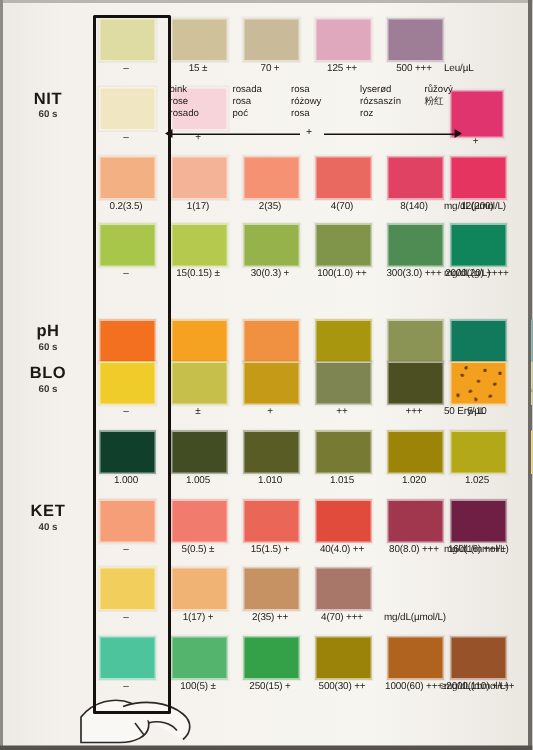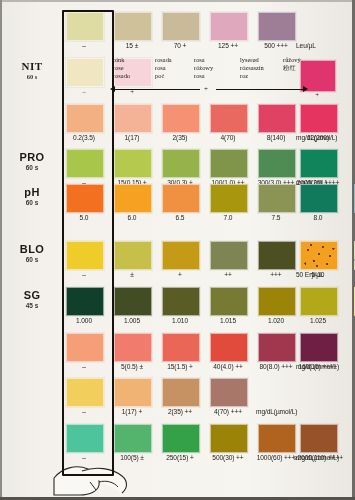--- a/index.html
+++ b/index.html
@@ -120,7 +120,7 @@
         <div class="val" style="left: 252px; top: 30px; width: 48px; text-align: center;">500 +++</div>
         <div class="unit" style="left: 296px; top: 30px;">Leu/µL</div>
       </div>
-      <div class="row" style="position: absolute; left: 0px; top: 57.8px; width: 355px; font-family: Liberation Serif, serif;">
+      <div class="row" style="position: absolute; left: 0px; top: 57.8px; width: 355px;">
         <div class="rowlabel" style="top: 3px;">
           <span class="code">NIT</span>
           <span class="time">60 s</span>

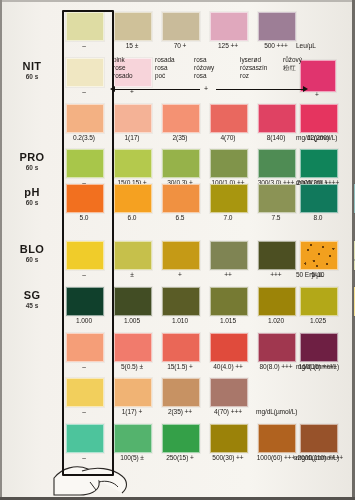--- a/index.html
+++ b/index.html
@@ -179,10 +179,6 @@
         <div class="unit" style="left: 296px; top: 30px;">mg/dL(µmol/L)</div>
       </div>
       <div class="row" style="position: absolute; left: 0px; top: 149.4px; width: 355px;">
-        <div class="rowlabel" style="top: 3px;">
-          <span class="code">PRO</span>
-          <span class="time">60 s</span>
-        </div>
         <div class="swatch" style="left: 66px; top: 0px; background-color: rgb(168, 198, 74);"></div>
         <div class="val" style="left: 60px; top: 30px; width: 48px; text-align: center;">–</div>
         <div class="swatch" style="left: 114px; top: 0px; background-color: rgb(180, 201, 77);"></div>

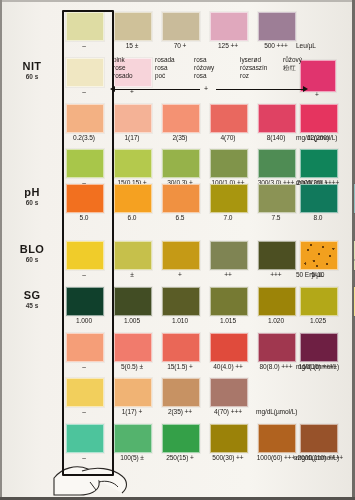--- a/index.html
+++ b/index.html
@@ -193,7 +193,7 @@
         <div class="val" style="left: 294px; top: 30px; width: 48px; text-align: center;">2000(20) ++++</div>
         <div class="unit" style="left: 296px; top: 30px;">mg/dL(g/L)</div>
       </div>
-      <div class="row" style="position: absolute; left: 0px; top: 184px; width: 301px; text-decoration: underline;">
+      <div class="row" style="position: absolute; left: 0px; top: 213px; width: 301px; text-decoration: underline;">
         <div class="rowlabel" style="top: 3px;">
           <span class="code">pH</span>
           <span class="time">60 s</span>

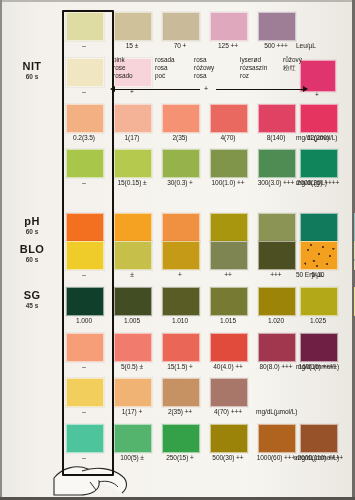--- a/index.html
+++ b/index.html
@@ -235,10 +235,6 @@
         <div class="unit" style="left: 296px; top: 30px;">50 Ery/µL</div>
       </div>
       <div class="row" style="position: absolute; left: 0px; top: 286.8px; width: 355px;">
-        <div class="rowlabel" style="top: 3px;">
-          <span class="code">SG</span>
-          <span class="time">45 s</span>
-        </div>
         <div class="swatch" style="left: 66px; top: 0px; background-color: rgb(16, 64, 44);"></div>
         <div class="val" style="left: 60px; top: 30px; width: 48px; text-align: center;">1.000</div>
         <div class="swatch" style="left: 114px; top: 0px; background-color: rgb(66, 77, 36);"></div>

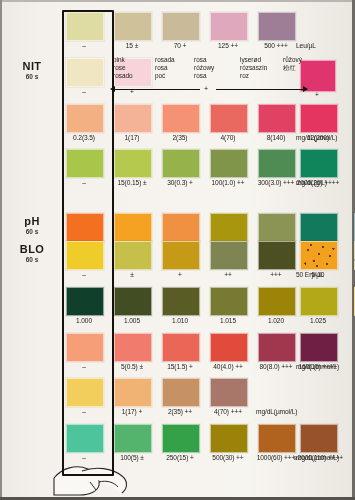--- a/index.html
+++ b/index.html
@@ -251,6 +251,10 @@
         <div class="val" style="left: 348px; top: 30px; width: 48px; text-align: center;">1.030</div>
       </div>
       <div class="row" style="position: absolute; left: 0px; top: 332.6px; width: 355px;">
+        <div class="rowlabel" style="top: 3px;">
+          <span class="code">KET</span>
+          <span class="time">40 s</span>
+        </div>
         <div class="swatch" style="left: 66px; top: 0px; background-color: rgb(245, 158, 120);"></div>
         <div class="val" style="left: 60px; top: 30px; width: 48px; text-align: center;">–</div>
         <div class="swatch" style="left: 114px; top: 0px; background-color: rgb(241, 123, 108);"></div>

